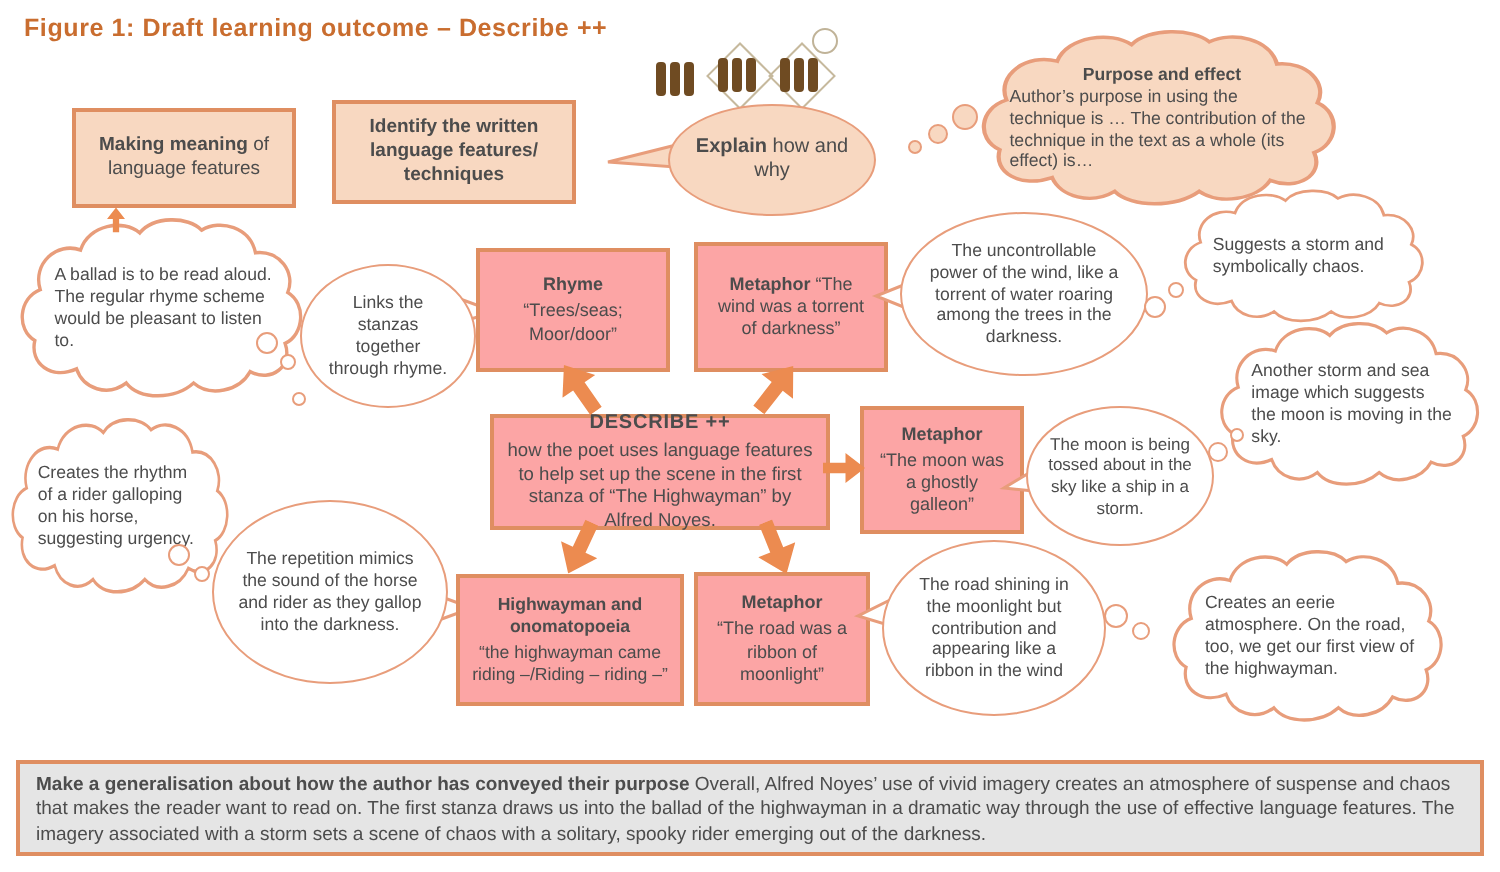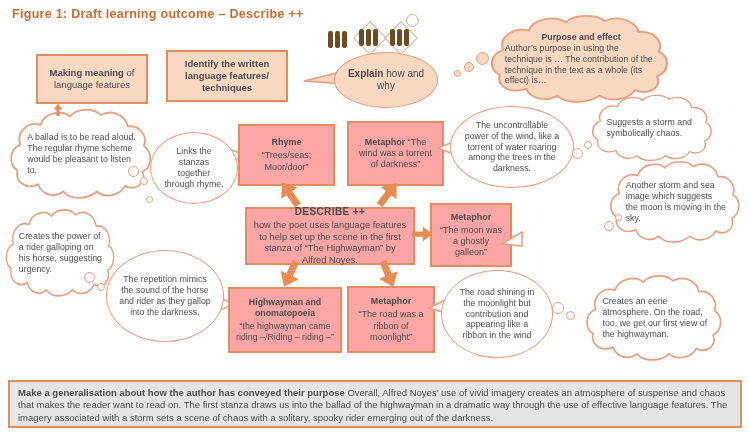--- a/index.html
+++ b/index.html
@@ -176,6 +176,9 @@
   <svg class="tail" style="left:502px;top:232px;" width="20" height="16">
       <polygon points="20,0 0,12 20,14"></polygon>
     </svg>
+  <div class="bubble" style="left:513px;top:203px;width:94px;height:70px;font-size:8.5px;padding:8px 10px;">
+    <div>The moon is being tossed about in the sky like a ship in a storm.</div>
+  </div>
   <div class="dot" style="left:604px;top:221px;width:10px;height:10px;"></div>
   <div class="dot" style="left:615px;top:214px;width:7px;height:7px;"></div>
 

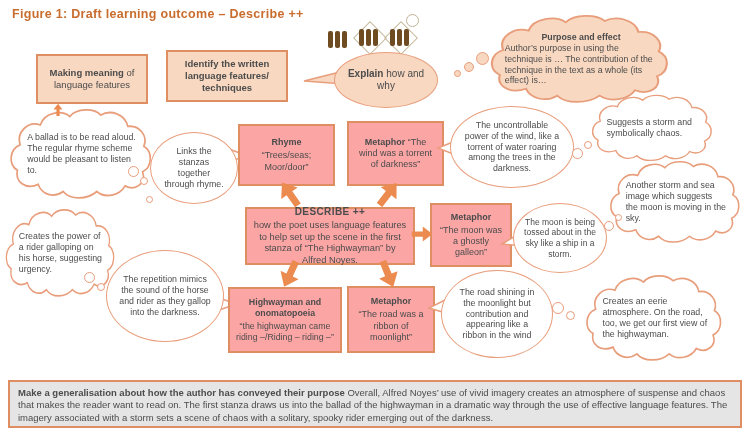--- a/index.html
+++ b/index.html
@@ -161,7 +161,7 @@
     <svg class="bg" viewBox="0 0 220 130" preserveAspectRatio="none">
         <use href="#cloud"></use>
       </svg>
-    <div class="txt">Creates the power of a rider galloping on his horse, suggesting urgency.</div>
+    <div class="txt">Creates the rhythm of a rider galloping on his horse, suggesting urgency.</div>
   </div>
   <div class="dot" style="left:84px;top:272px;width:11px;height:11px;"></div>
   <div class="dot" style="left:97px;top:283px;width:8px;height:8px;"></div>

